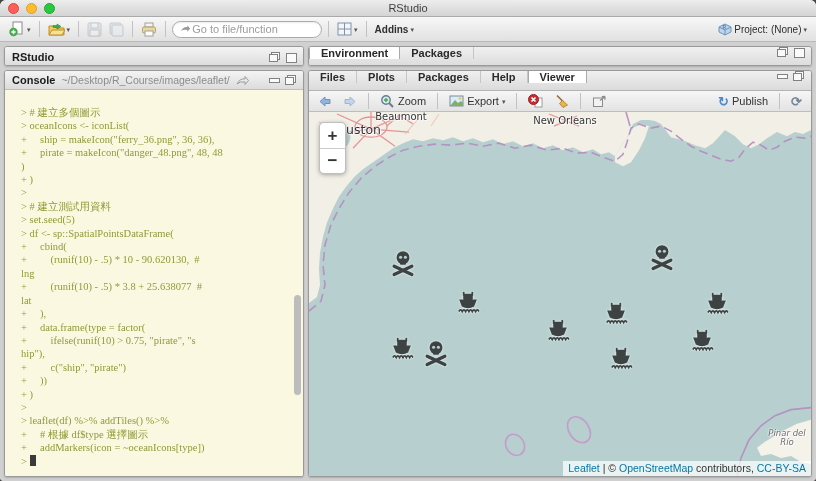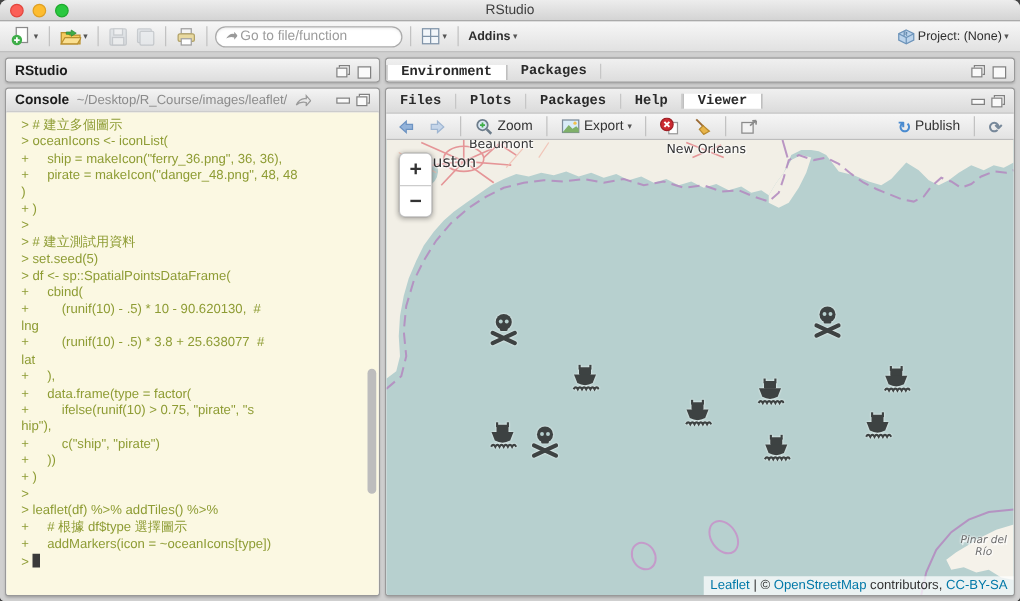--- a/index.html
+++ b/index.html
@@ -58,7 +58,7 @@
   .v-scroll{position:absolute;right:2px;top:53%;width:7px;height:26%;background:#bdbdbd;border-radius:4px;}
   
   .tab-row{height:20px;flex:0 0 20px;background:linear-gradient(#f0f0f0,#dbdbdb);
-    display:flex;align-items:center;border-bottom:1px solid #b3b3b3;font-family:Liberation Mono, monospace;}
+    display:flex;align-items:flex-start;border-bottom:1px solid #b3b3b3;}
   .tab{display:flex;align-items:center;padding:0 11px;font-weight:bold;font-size:11px;color:#2a2a2a;
     border-right:1px solid #c6c6c6;position:relative;}
   .tab.active{background:#fff;margin-bottom:-1px;border-right:1px solid #aaa;border-left:1px solid #aaa;}

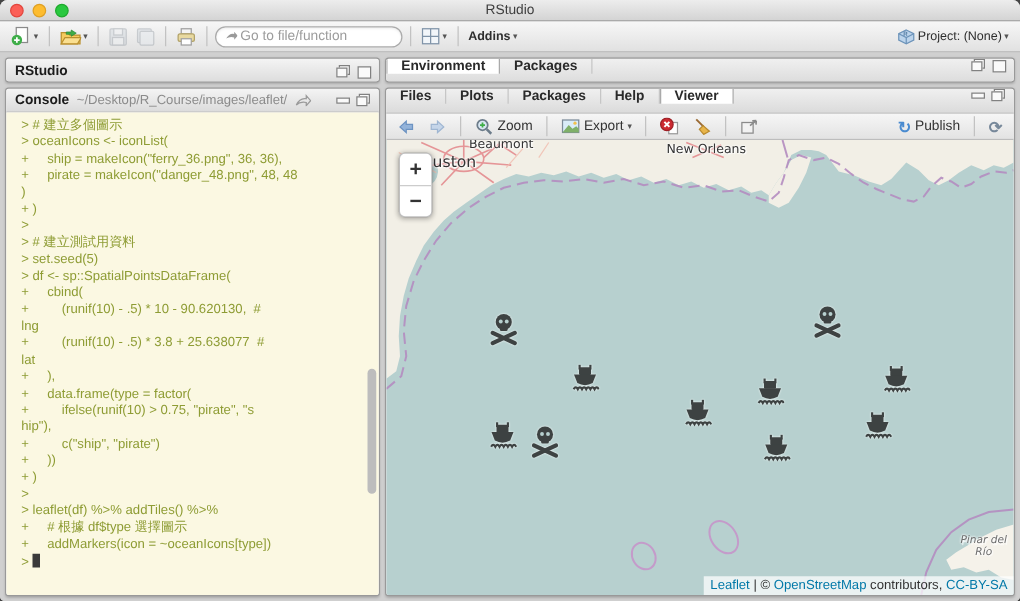--- a/index.html
+++ b/index.html
@@ -52,7 +52,7 @@
     border:1px solid #818181;background:#fafafa;}
   
   .console-body{flex:1;background:#fbf8e2;position:relative;overflow:hidden;}
-  .console-body pre{margin:0;padding:4px 12px;font-family:Liberation Sans, sans-serif;
+  .console-body pre{margin:12px;padding:4px 4px;font-family:Liberation Serif, serif;
     font-size:10.5px;line-height:13.4px;color:#8e9c34;white-space:pre;}
   .cursor{display:inline-block;width:6px;height:11px;background:#3a3a3a;vertical-align:-1px;}
   .v-scroll{position:absolute;right:2px;top:53%;width:7px;height:26%;background:#bdbdbd;border-radius:4px;}

